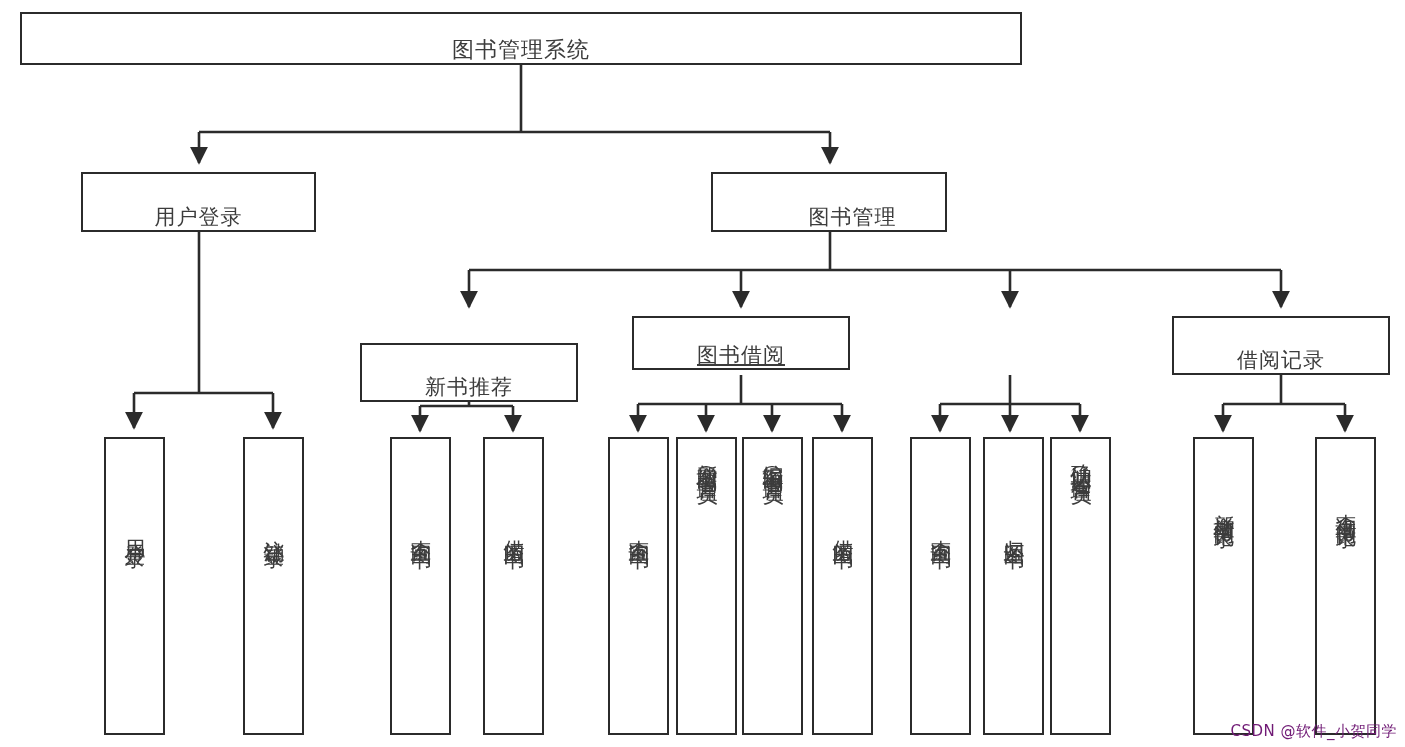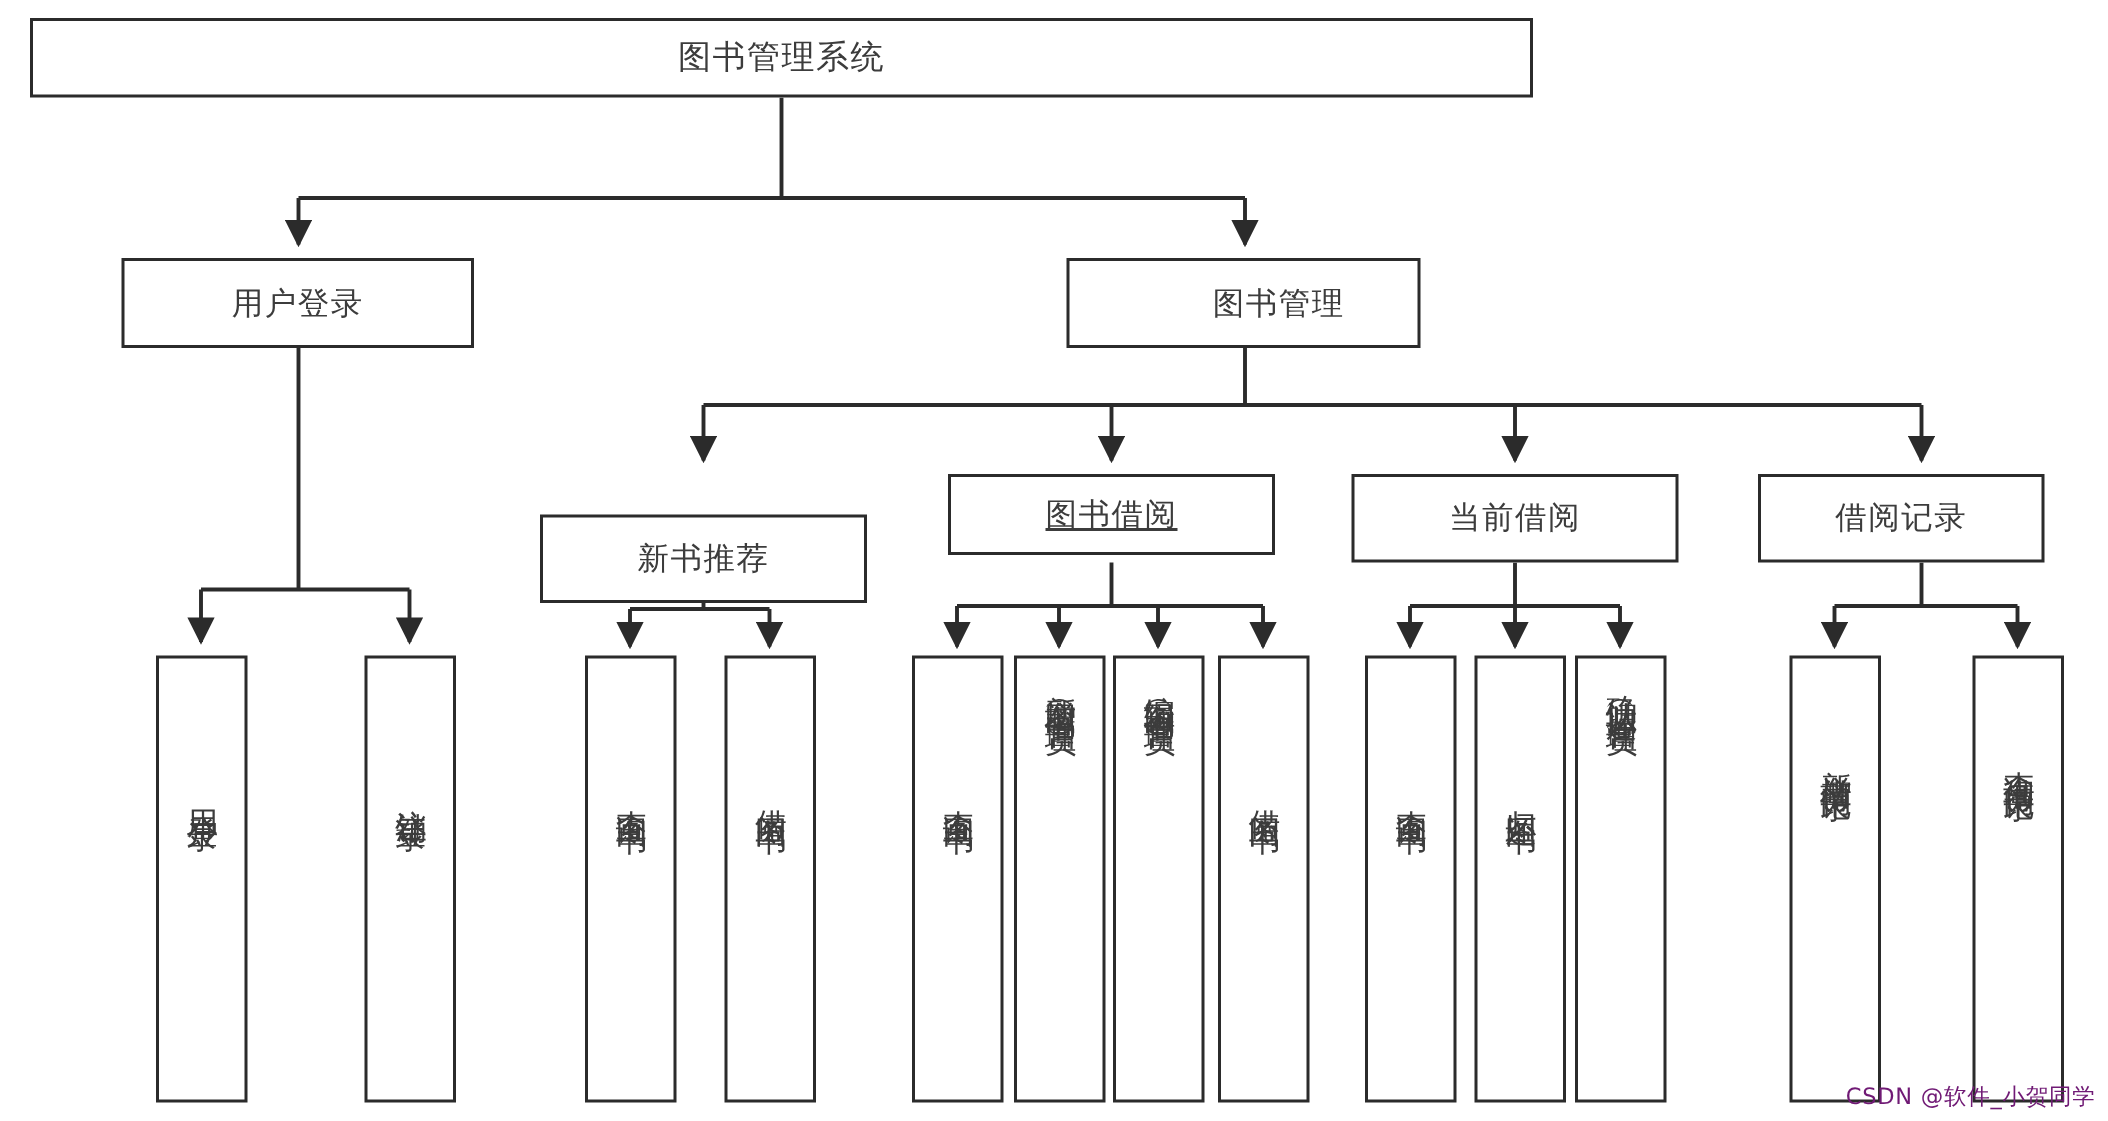--- a/index.html
+++ b/index.html
@@ -30,7 +30,7 @@
     background: #ffffff;
     color: #3c3c3c;
     display: flex;
-    align-items: center;
+    align-items: flex-end;
     justify-content: center;
     overflow: hidden;
   }

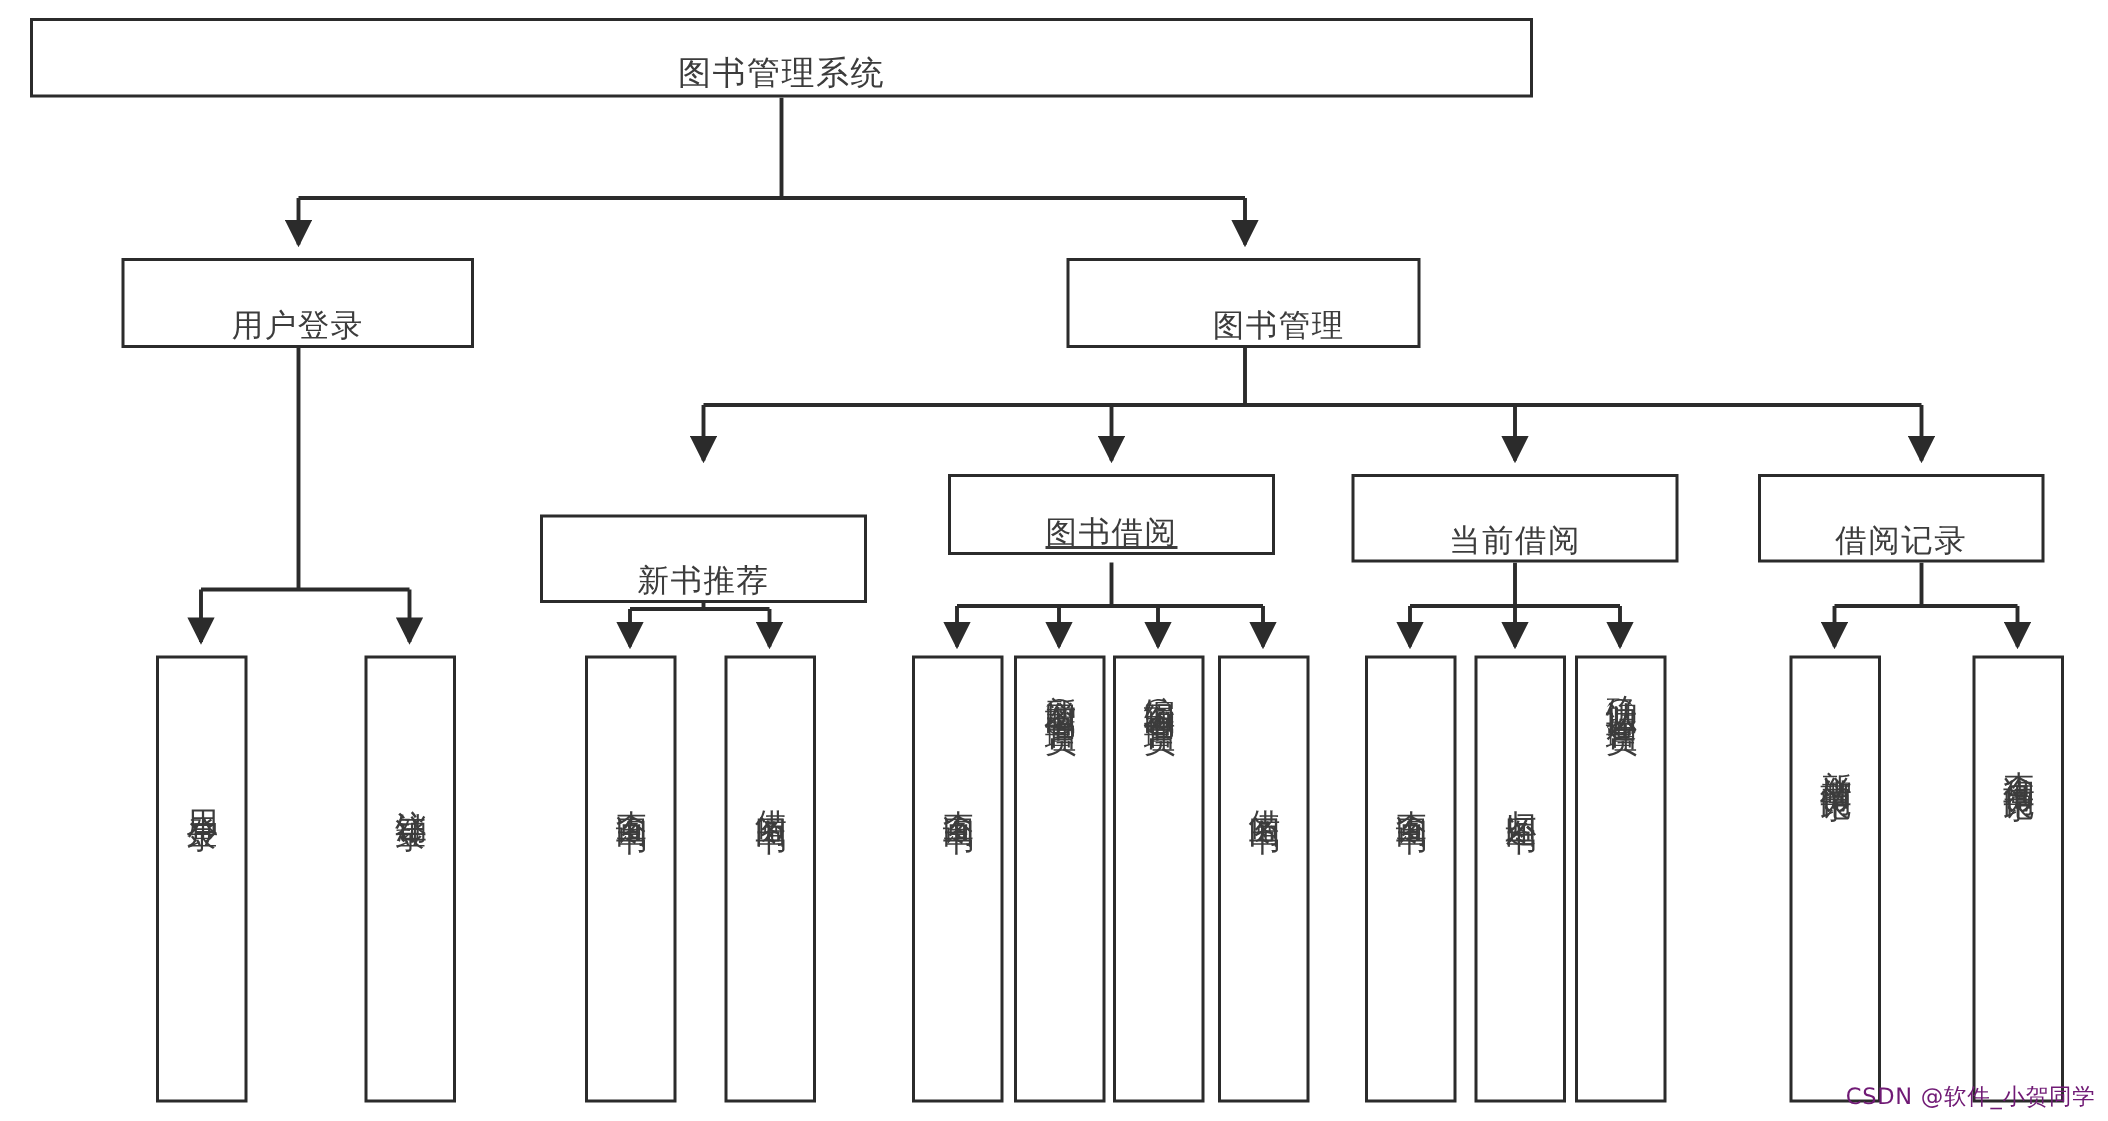--- a/index.html
+++ b/index.html
@@ -155,9 +155,6 @@
   <div class="node horiz" style="left:632px; top:316px; width:218px; height:54px;text-decoration:underline;">
     <span class="node-label">图书借阅</span>
   </div>
-  <div class="node horiz" style="left:901px; top:316px; width:218px; height:59px;">
-    <span class="node-label">当前借阅</span>
-  </div>
   <div class="node horiz" style="left:1172px; top:316px; width:191px; height:59px;">
     <span class="node-label">借阅记录</span>
   </div>

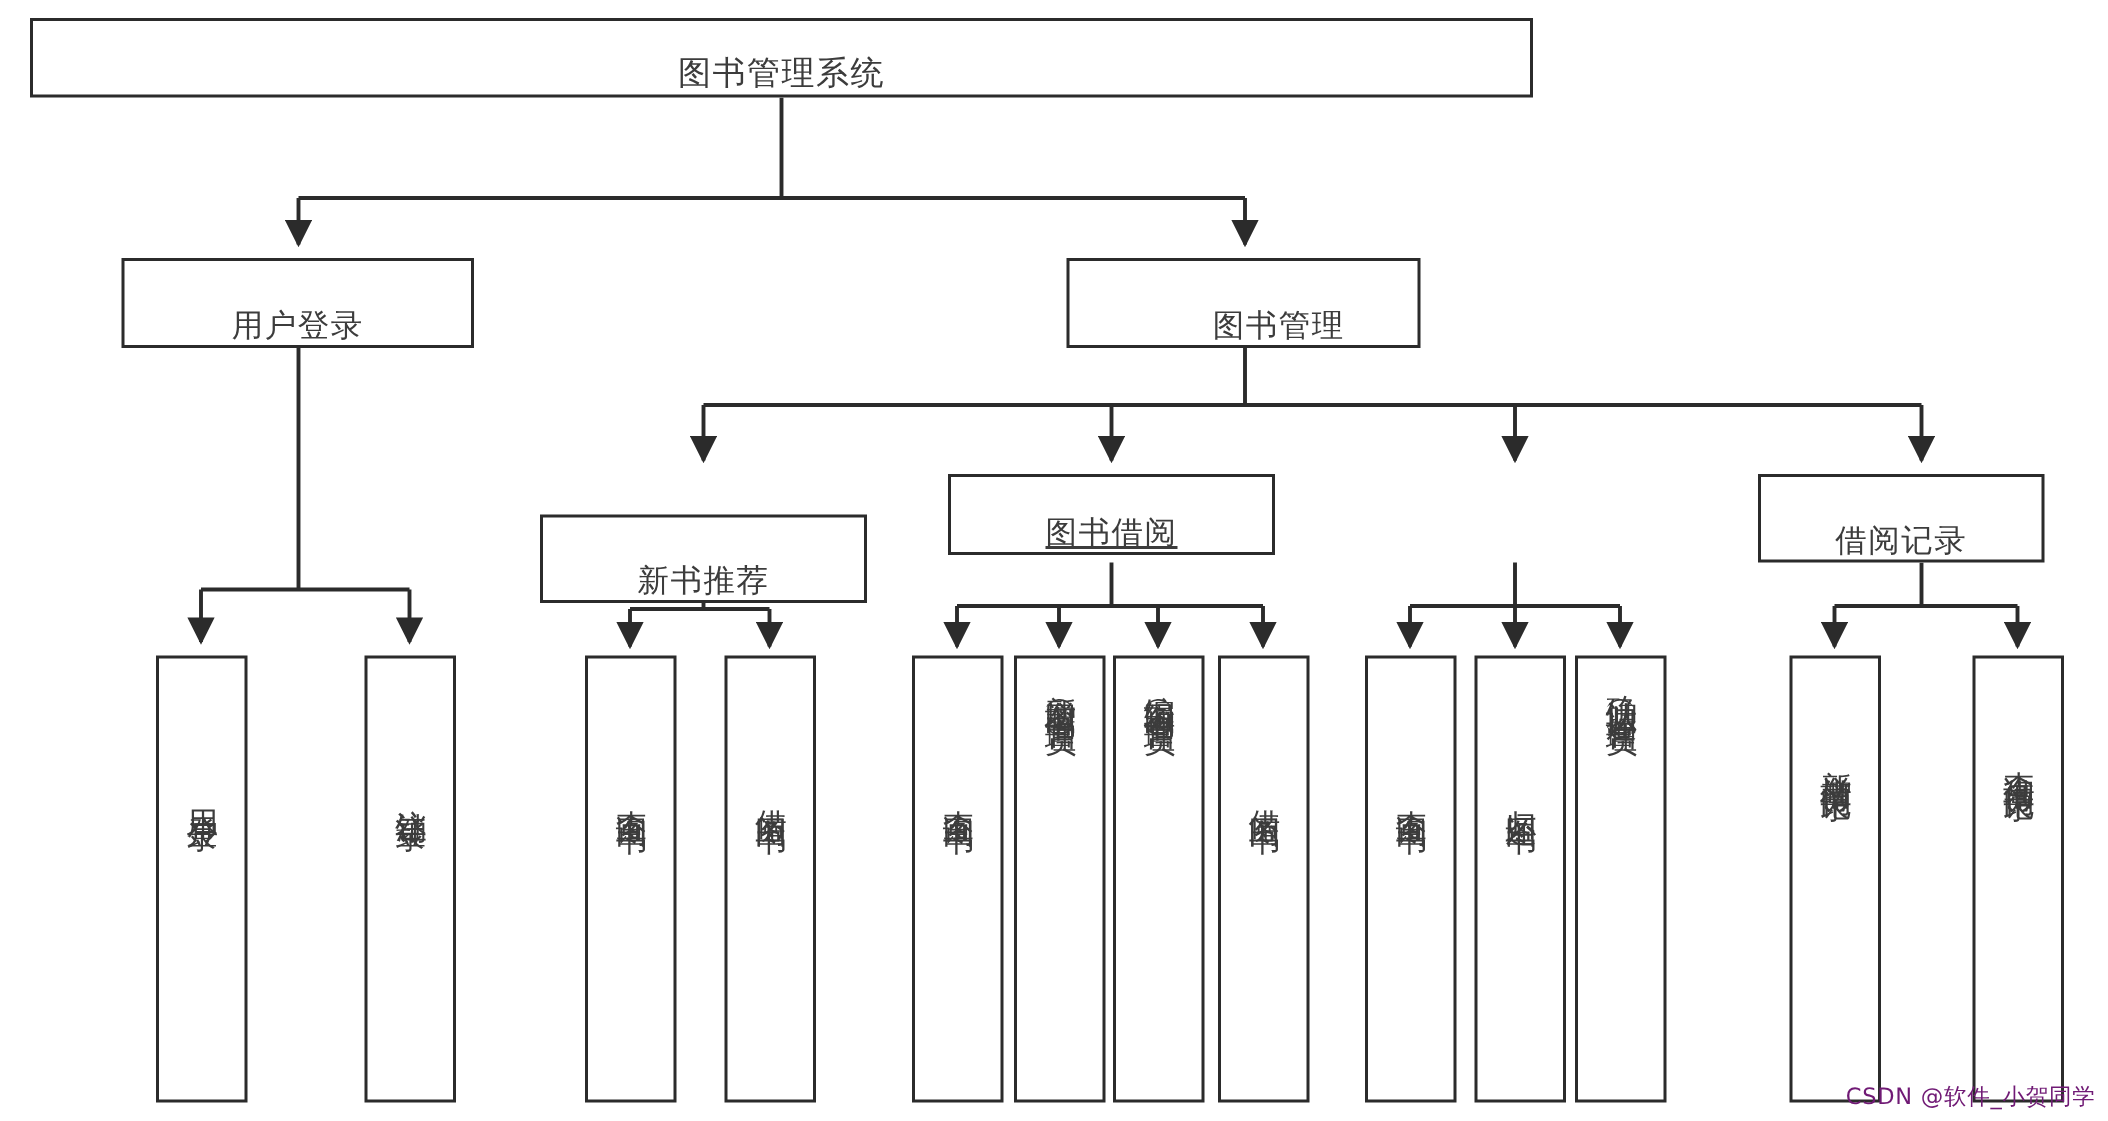--- a/index.html
+++ b/index.html
@@ -155,7 +155,7 @@
   <div class="node horiz" style="left:632px; top:316px; width:218px; height:54px;text-decoration:underline;">
     <span class="node-label">图书借阅</span>
   </div>
-  <div class="node horiz" style="left:1172px; top:316px; width:191px; height:59px;">
+  <div class="node horiz" style="left:1172px; top:316px; width:218px; height:59px;">
     <span class="node-label">借阅记录</span>
   </div>
 

